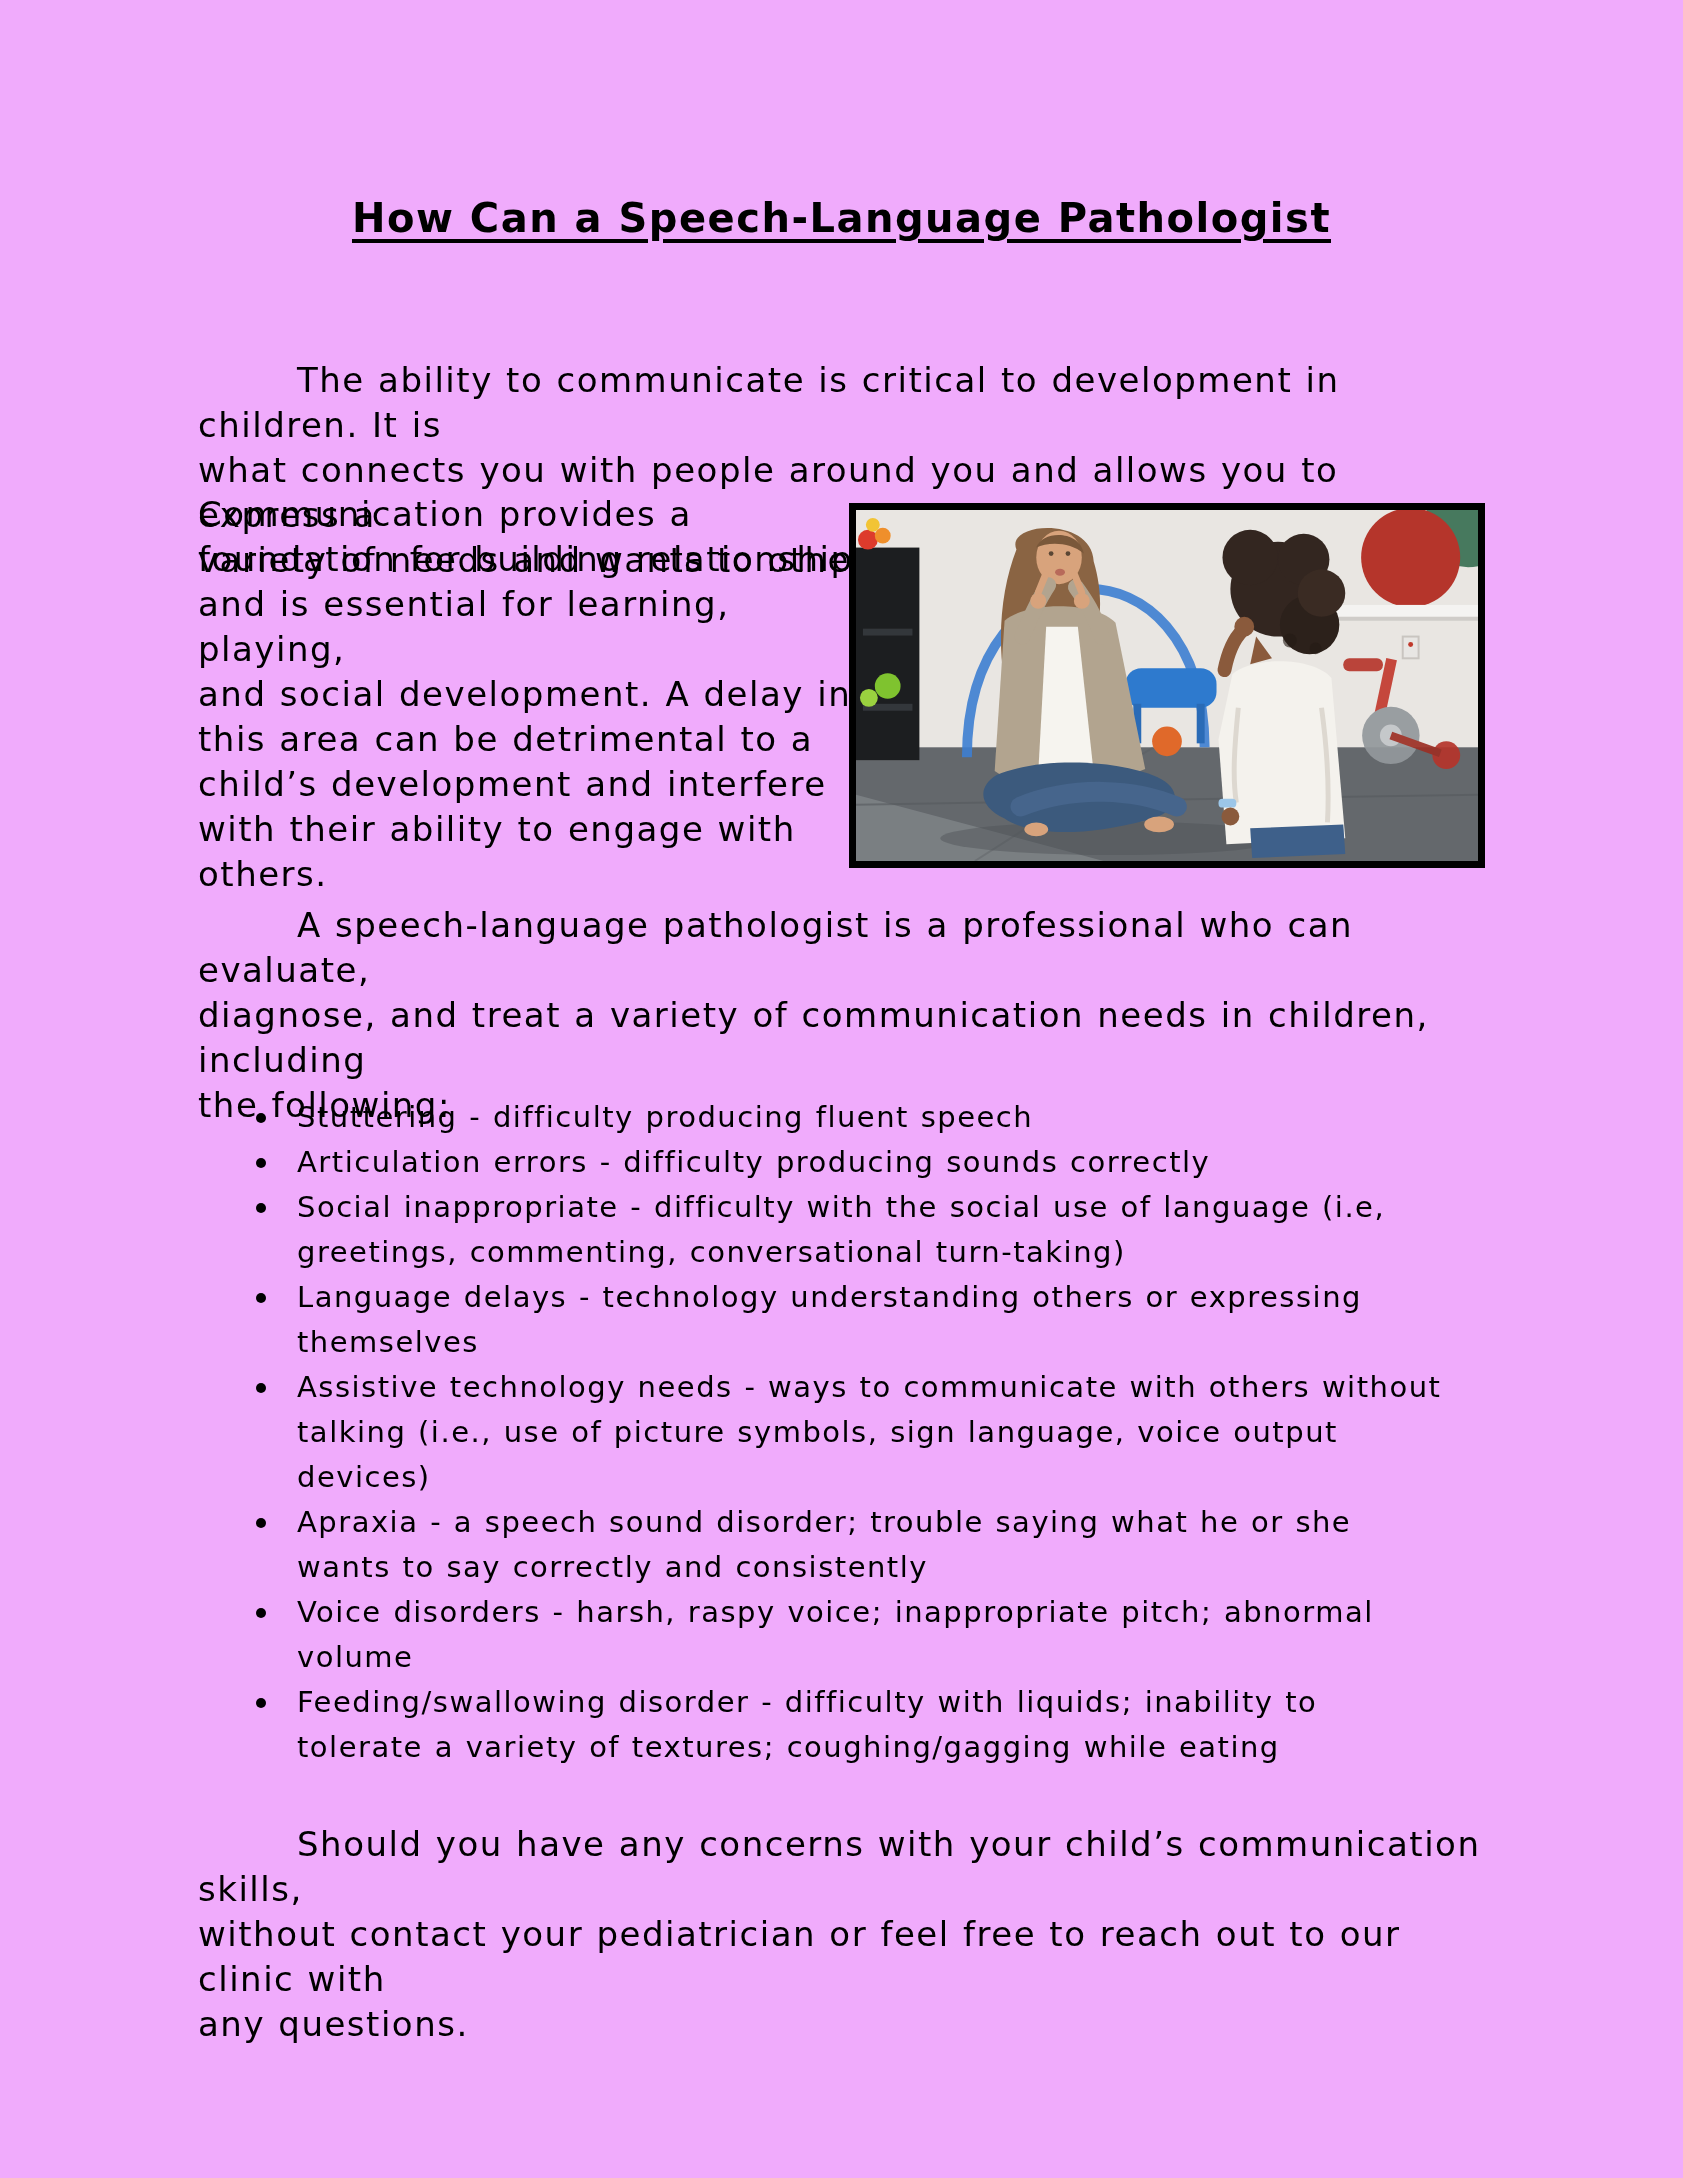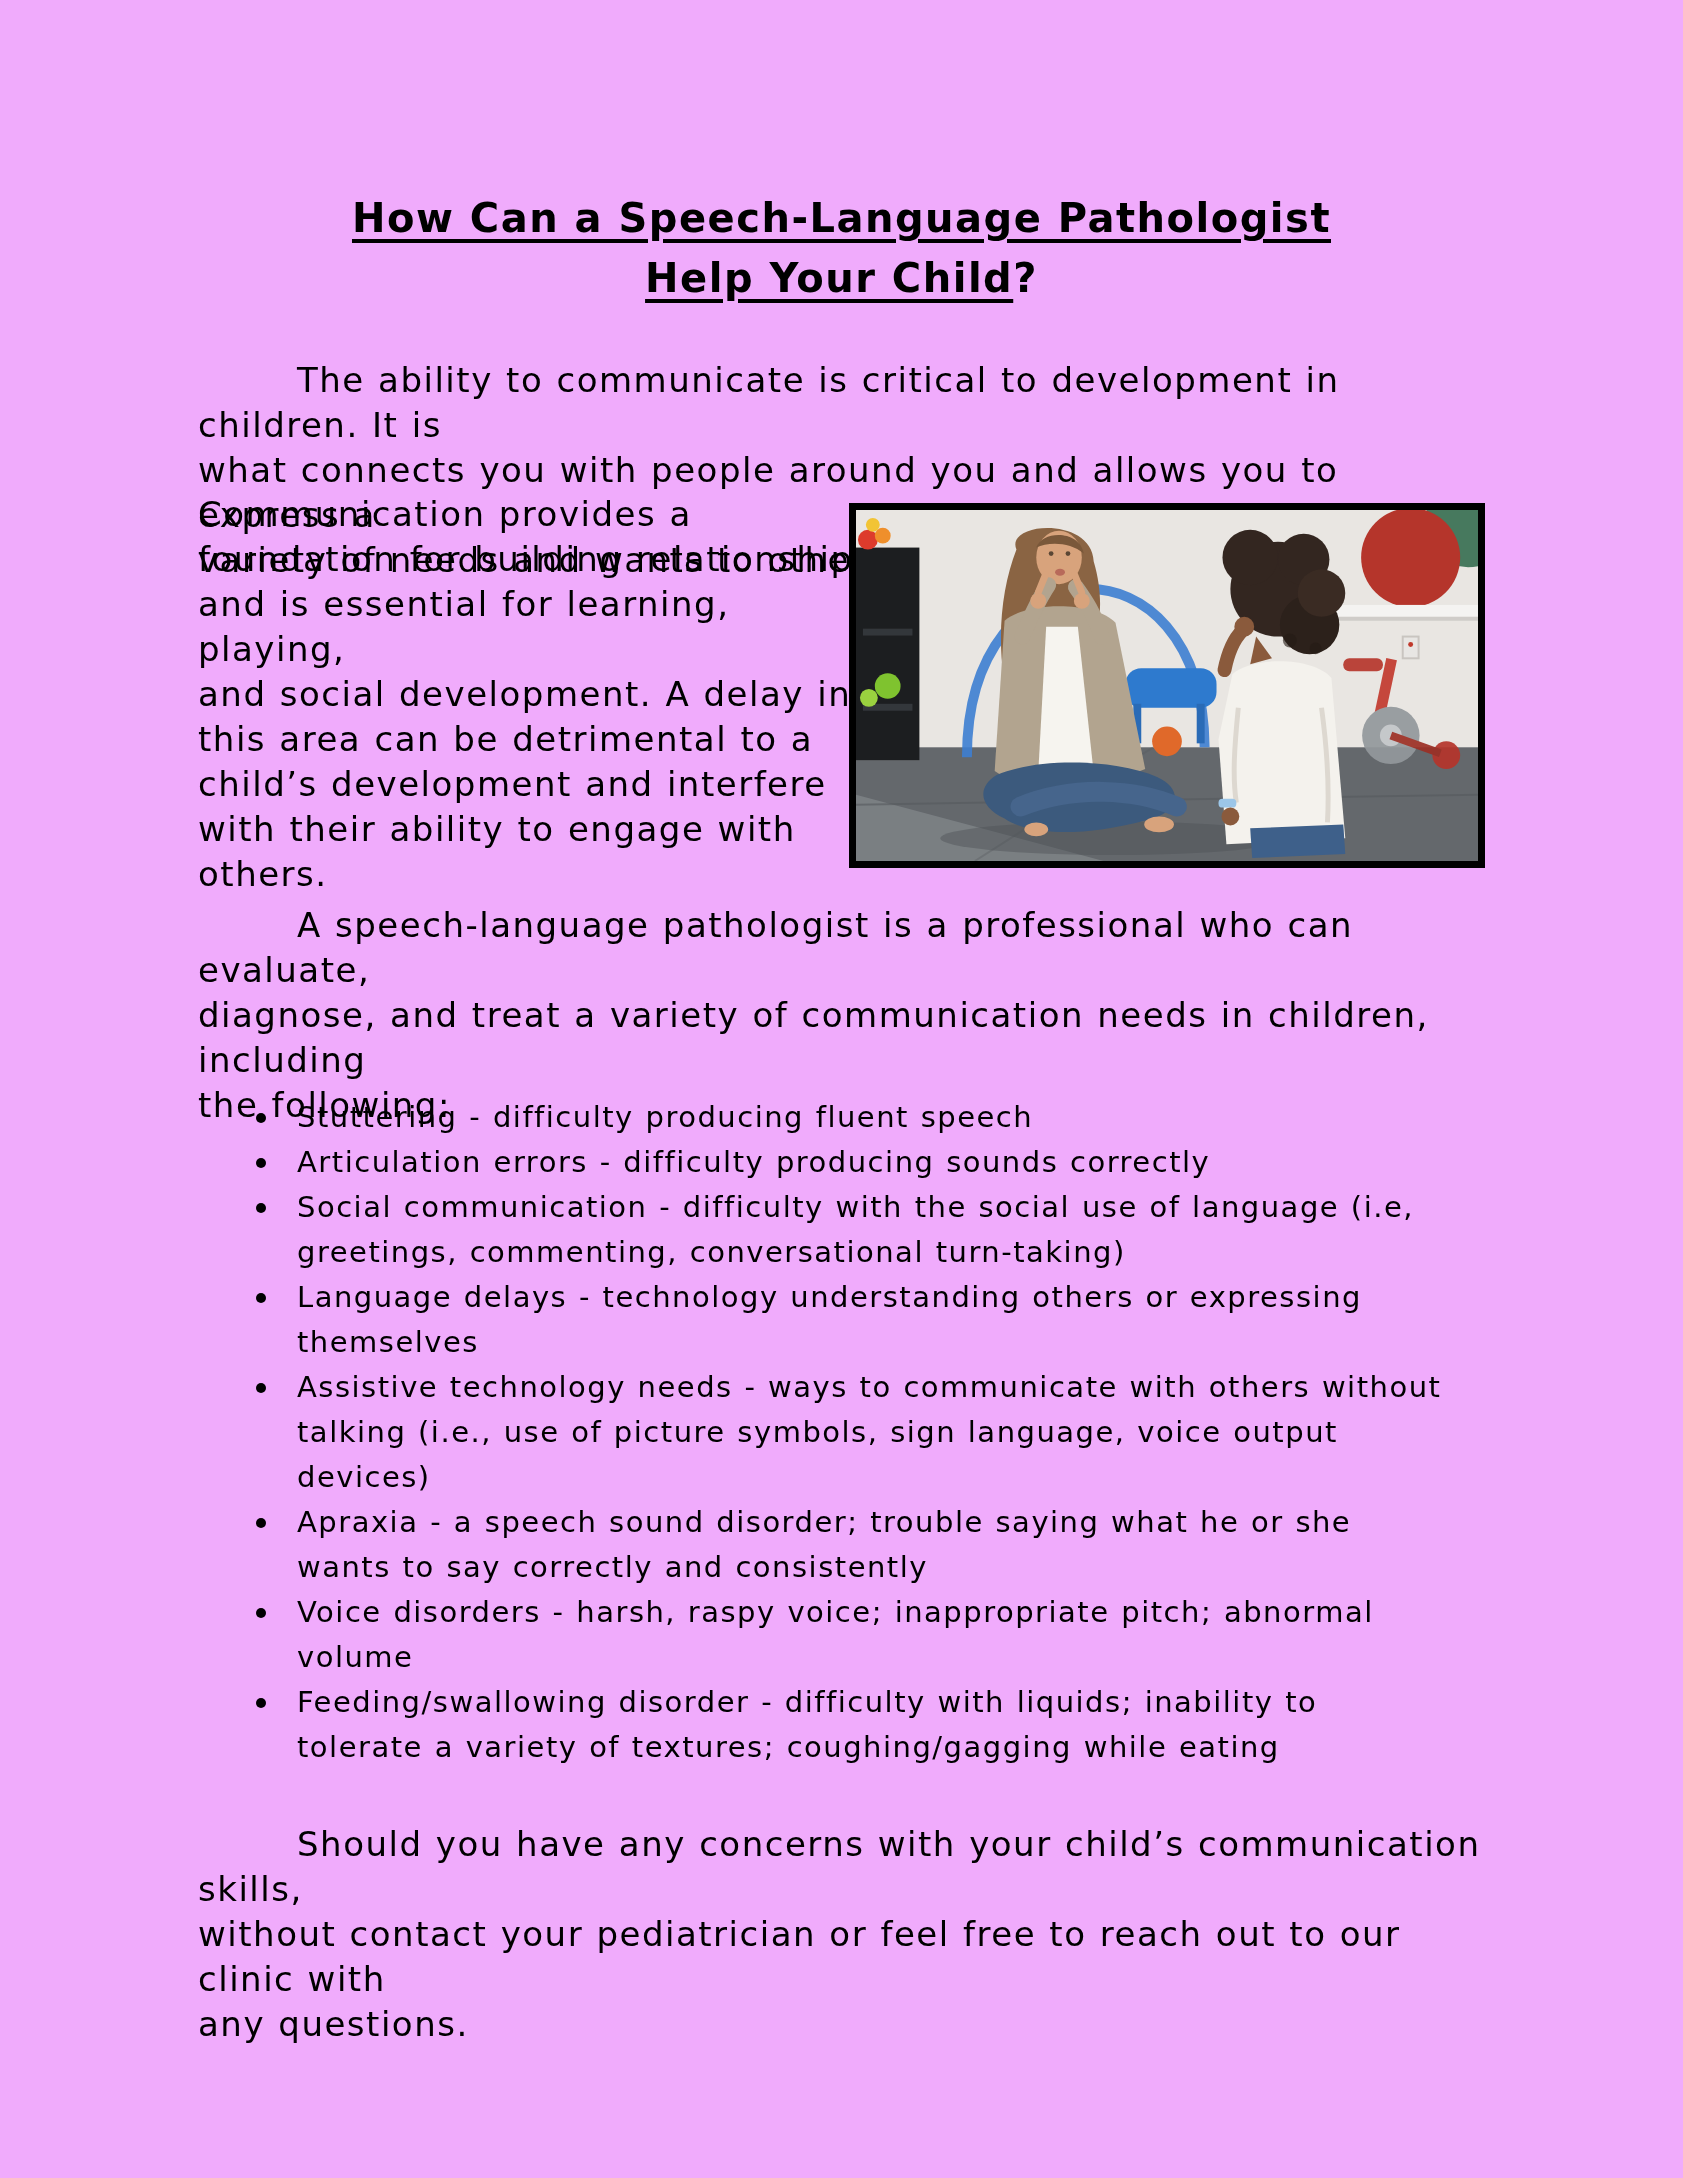--- a/index.html
+++ b/index.html
@@ -82,7 +82,6 @@
 
   <div class="doc-title">
     <div><span class="u">How Can a Speech-Language Pathologist</span></div>
-    <div><span class="u">Help Your Child</span><span>?</span></div>
   </div>
 
   <div class="body-text indent p1a">The ability to communicate is critical to development in children. It is

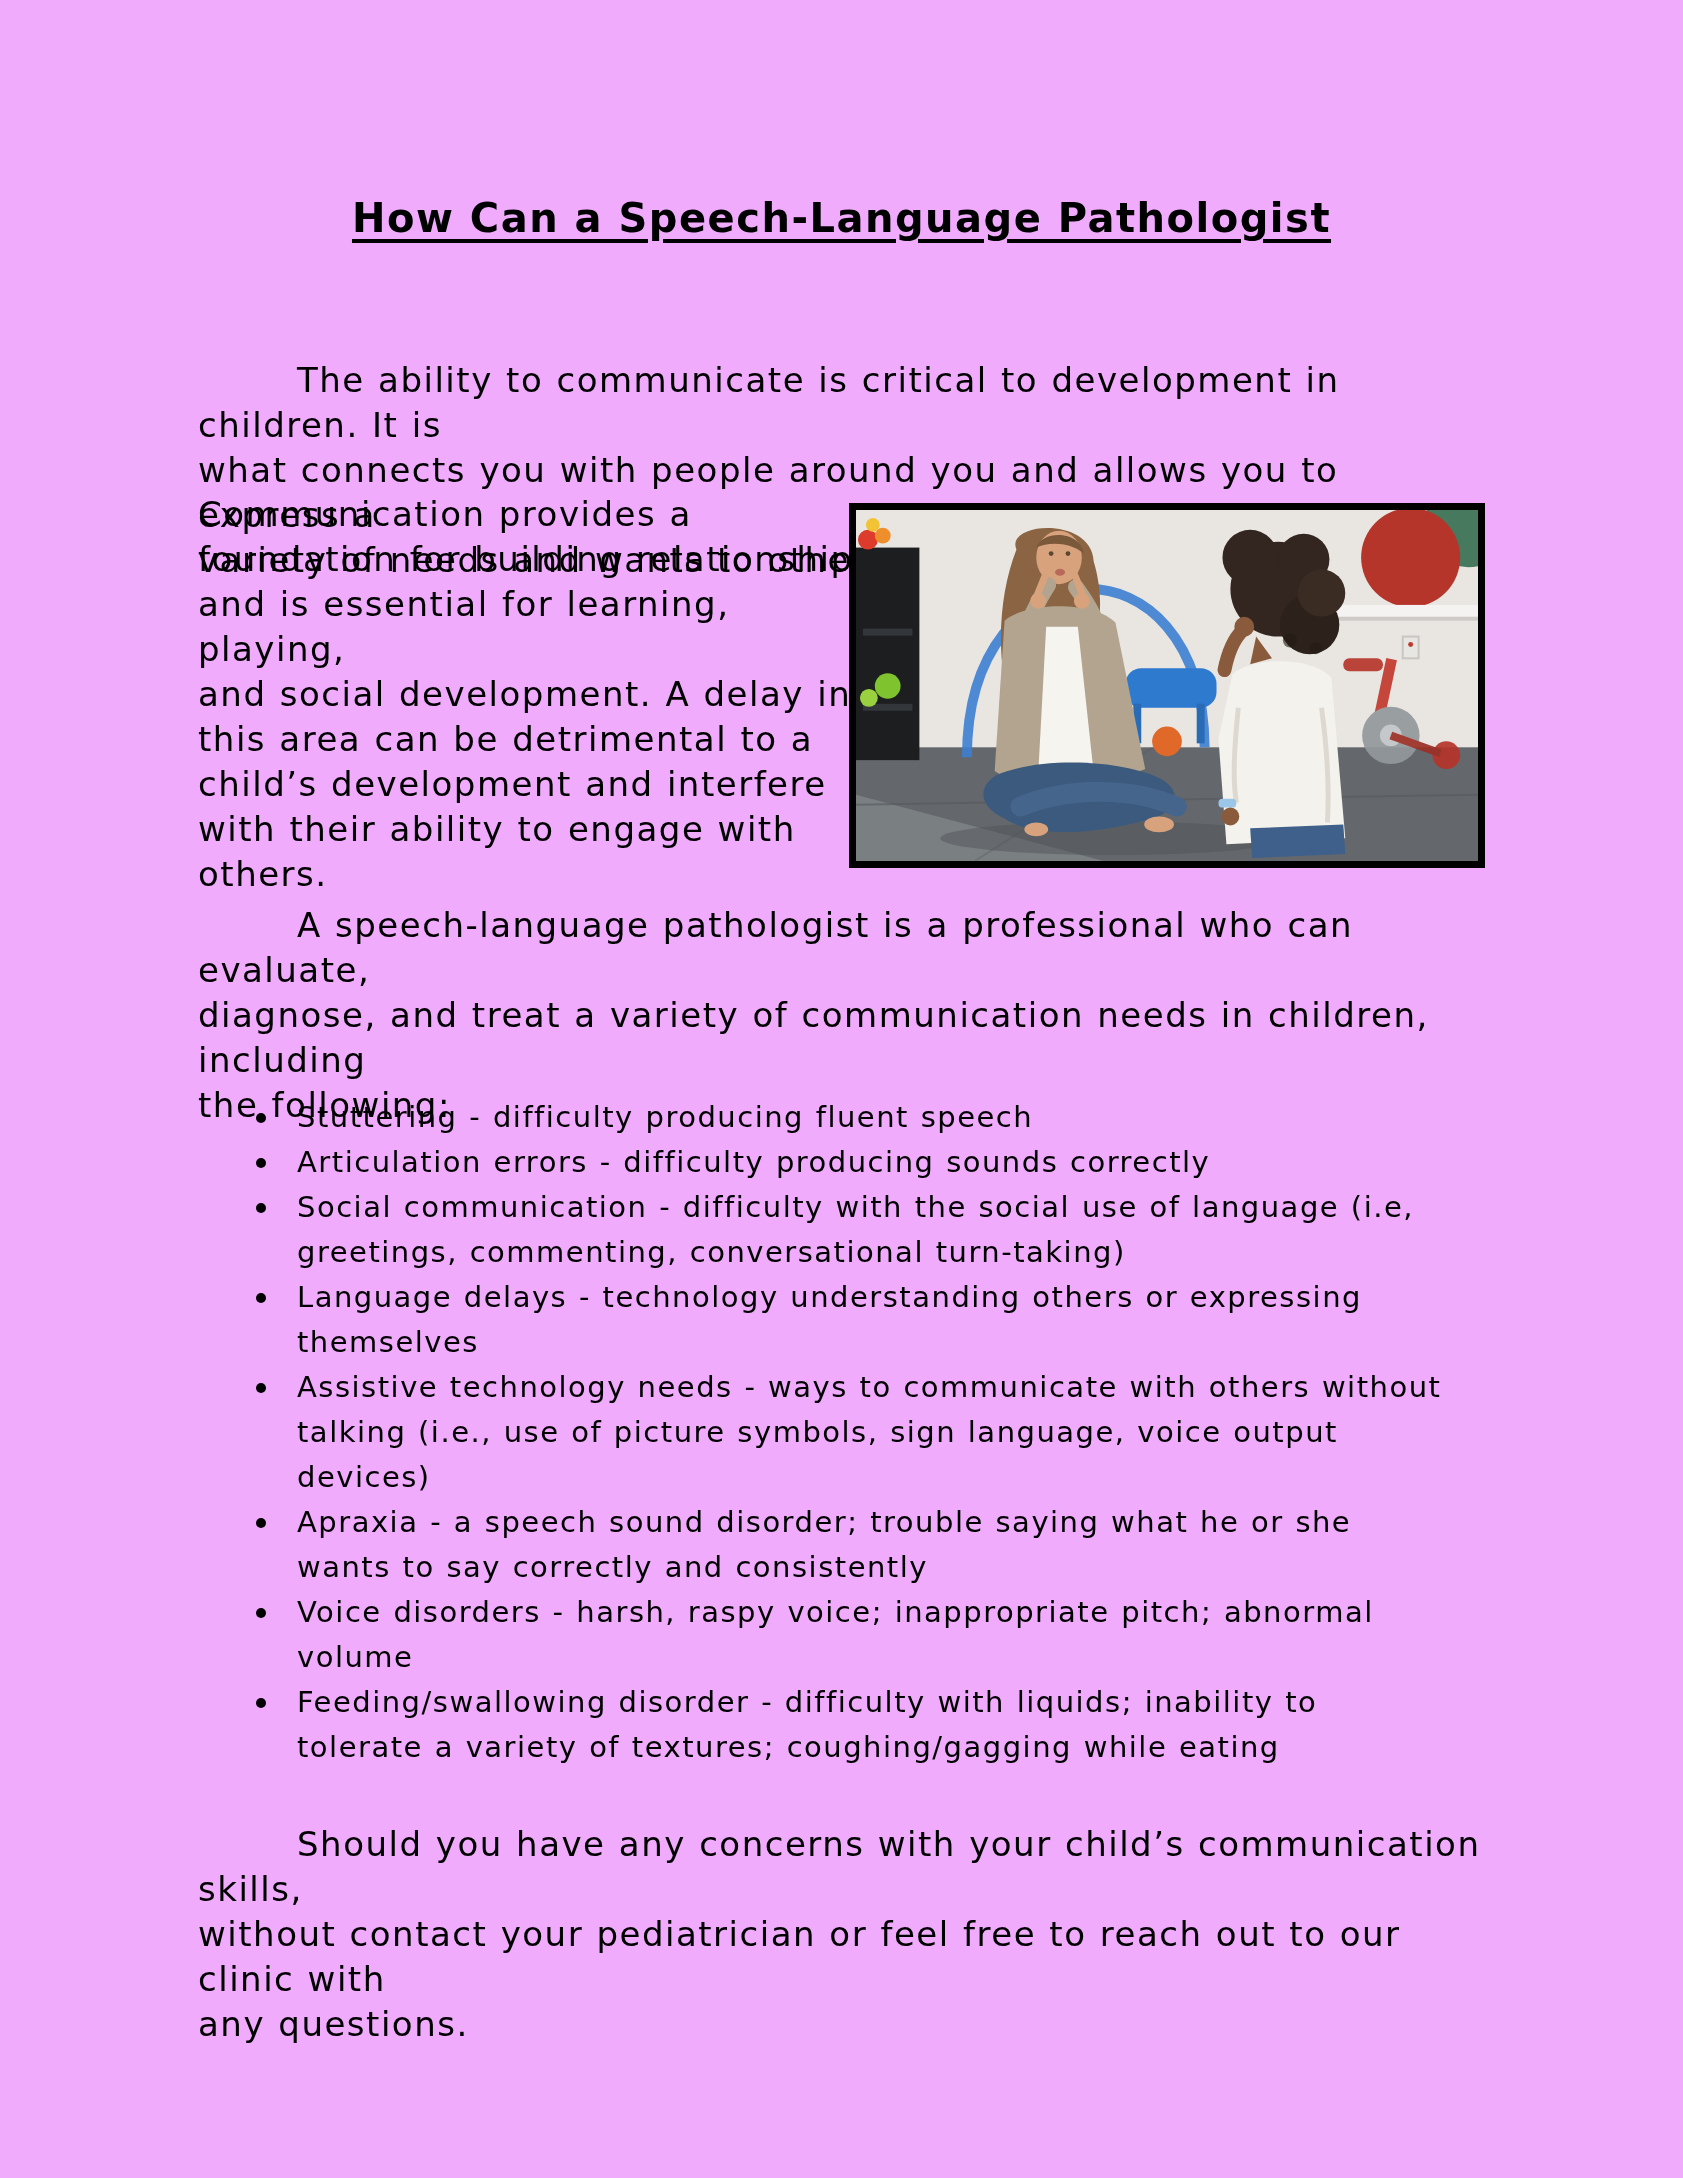--- a/index.html
+++ b/index.html
@@ -194,7 +194,7 @@
   <ul class="bullet-list">
       <li>Stuttering - difficulty producing fluent speech</li>
       <li>Articulation errors - difficulty producing sounds correctly</li>
-      <li>Social communication - difficulty with the social use of language (i.e,
+      <li>Social inappropriate - difficulty with the social use of language (i.e,
 greetings, commenting, conversational turn-taking)</li>
       <li>Language delays - technology understanding others or expressing
 themselves</li>

